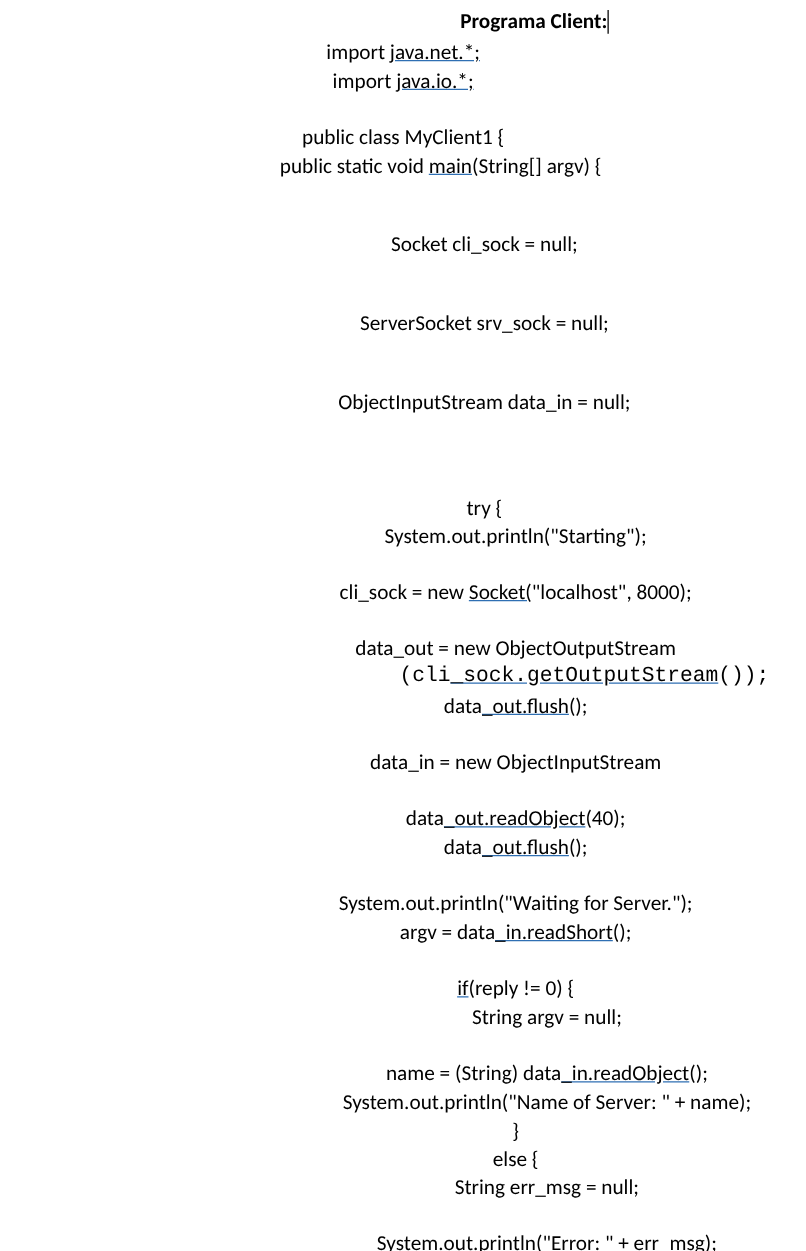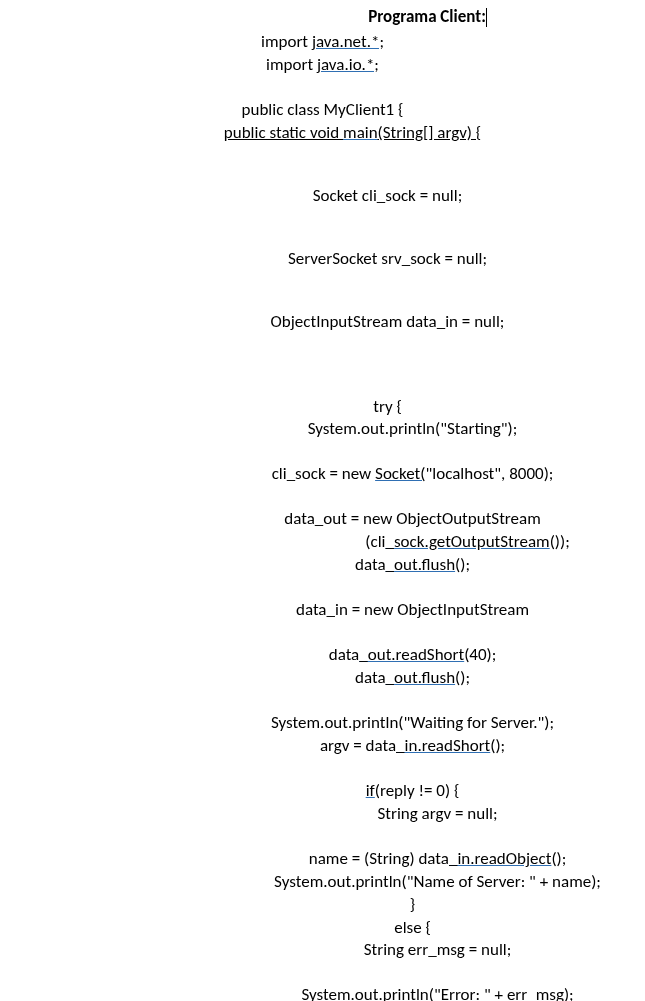--- a/index.html
+++ b/index.html
@@ -38,7 +38,7 @@
     text-decoration-color: #2f6fb3;
   }
   .indent1 { padding-left: 0px; }
-  .indent2 { padding-left: 60px; text-decoration: underline; }
+  .indent2 { padding-left: 60px; }
   .indent3 { padding-left: 130px; margin-top: 40px; }
   .indent4 { padding-left: 180px; }
   .indent5 { padding-left: 230px; }

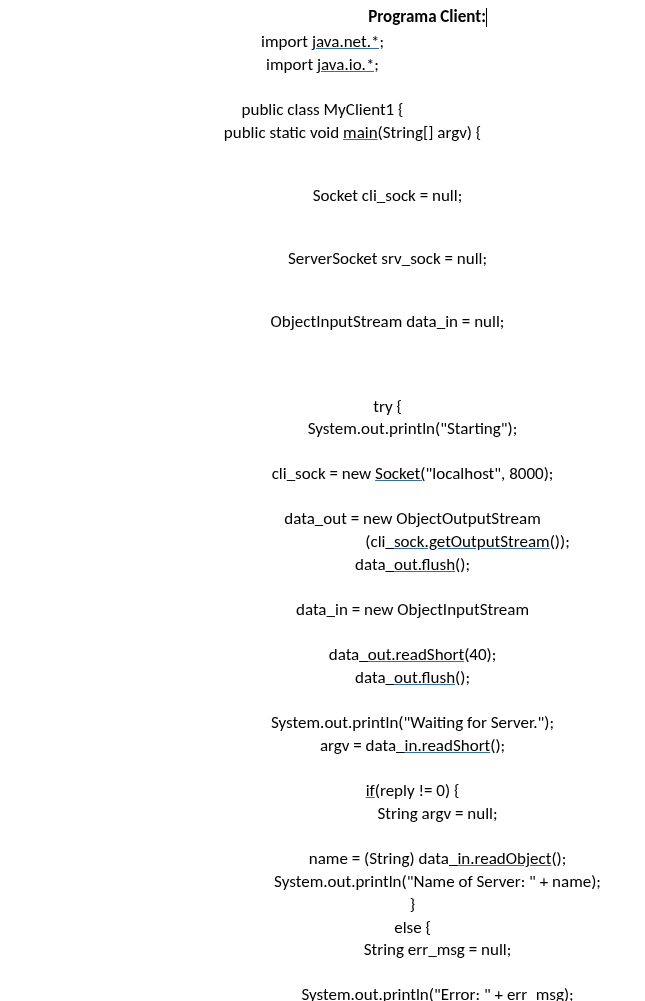--- a/index.html
+++ b/index.html
@@ -42,7 +42,7 @@
   .indent3 { padding-left: 130px; margin-top: 40px; }
   .indent4 { padding-left: 180px; }
   .indent5 { padding-left: 230px; }
-  .indent6 { padding-left: 290px; }
+  .indent6 { padding-left: 290px; font-family: Liberation Mono, monospace; }
   .spacer { height: 22px; }
 </style>
 </head>

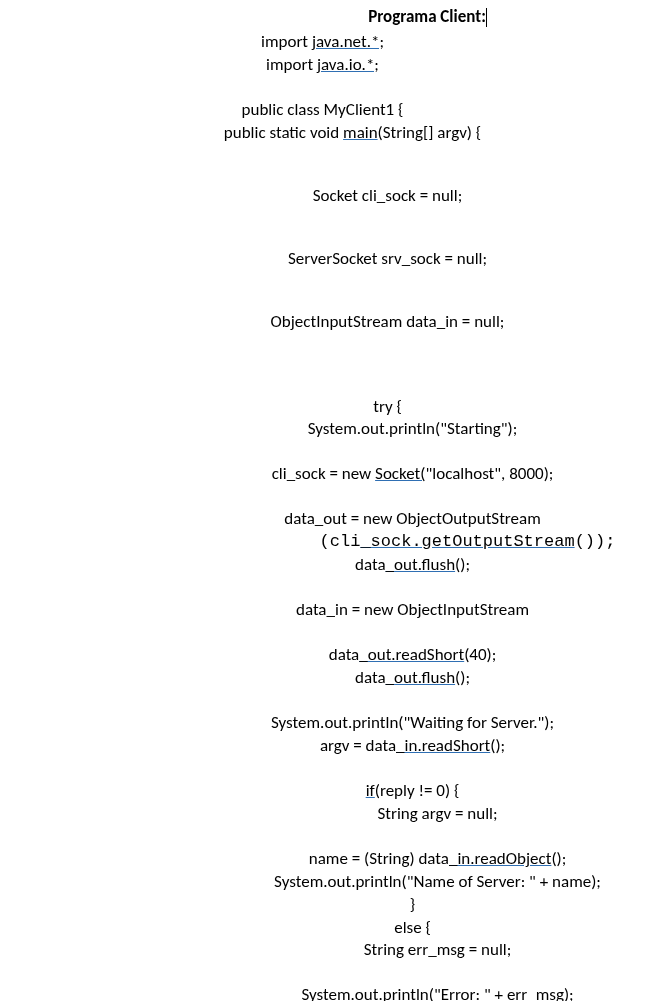--- a/index.html
+++ b/index.html
@@ -87,7 +87,7 @@
 
   <div class="spacer"></div>
 
-  <div class="line indent4"><span>data</span><span class="u">_out.readShort</span><span>(40);</span></div>
+  <div class="line indent4"><span>data</span><span class="u">_out.readObject</span><span>(40);</span></div>
   <div class="line indent4"><span>data</span><span class="u">_out.flush</span><span>();</span></div>
 
   <div class="spacer"></div>

